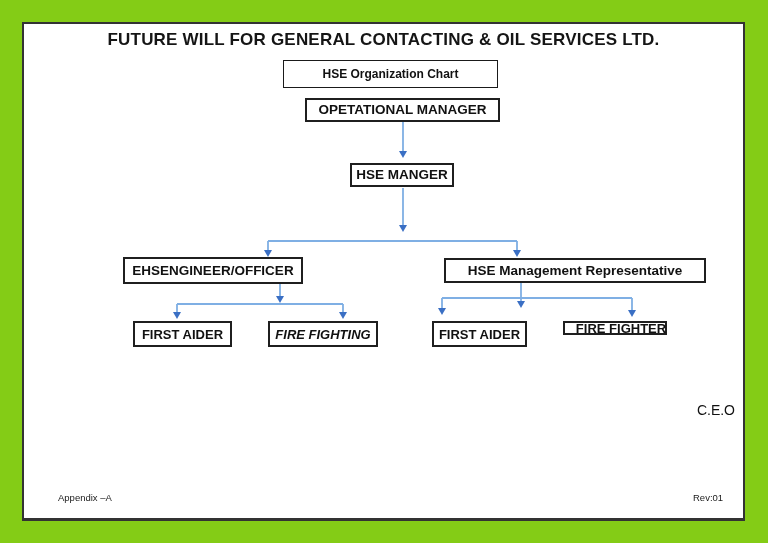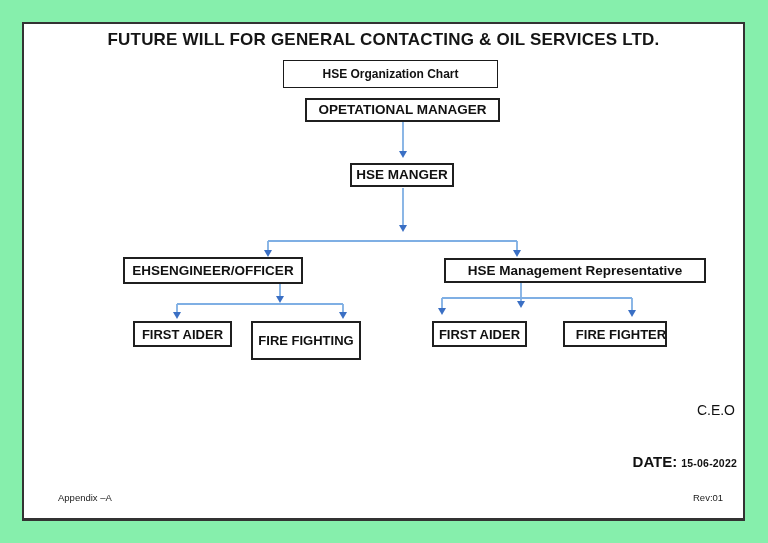--- a/index.html
+++ b/index.html
@@ -18,7 +18,7 @@
     position:relative;
     width:768px;
     height:543px;
-    background:#86efac;
+    background:#84cc16;
     overflow:hidden;
   }
   .frame{

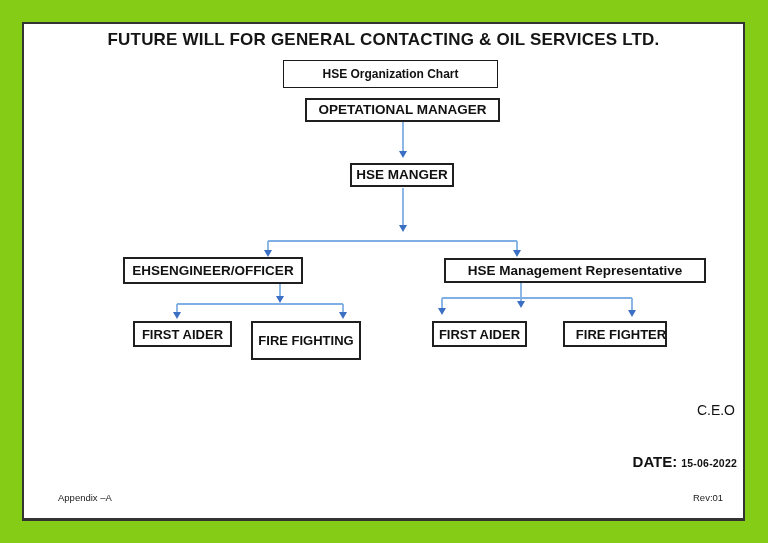--- a/index.html
+++ b/index.html
@@ -146,7 +146,7 @@
 
   <div class="node small" style="left:133px; top:321px; width:99px; height:26px;">FIRST AIDER</div>
 
-  <div class="node small" style="left:251px; top:321px; width:110px; height:39px;">FIRE FIGHTING</div>
+  <div class="node small" style="left:268px; top:321px; width:110px; height:26px;font-style:italic;">FIRE FIGHTING</div>
 
   <div class="node small" style="left:432px; top:321px; width:95px; height:26px;">FIRST AIDER</div>
 

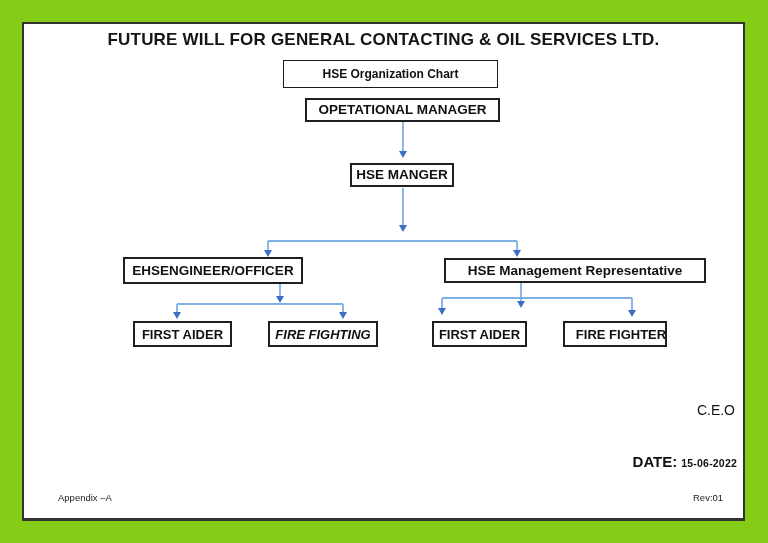--- a/index.html
+++ b/index.html
@@ -150,7 +150,7 @@
 
   <div class="node small" style="left:432px; top:321px; width:95px; height:26px;">FIRST AIDER</div>
 
-  <div class="node small" style="left:563px; top:321px; width:104px; height:26px;padding-left:12px;">FIRE FIGHTER</div>
+  <div class="node small" style="left:563px; top:321px; width:104px; height:14px;padding-left:12px;">FIRE FIGHTER</div>
 
   <div class="ceo-label">C.E.O</div>
 

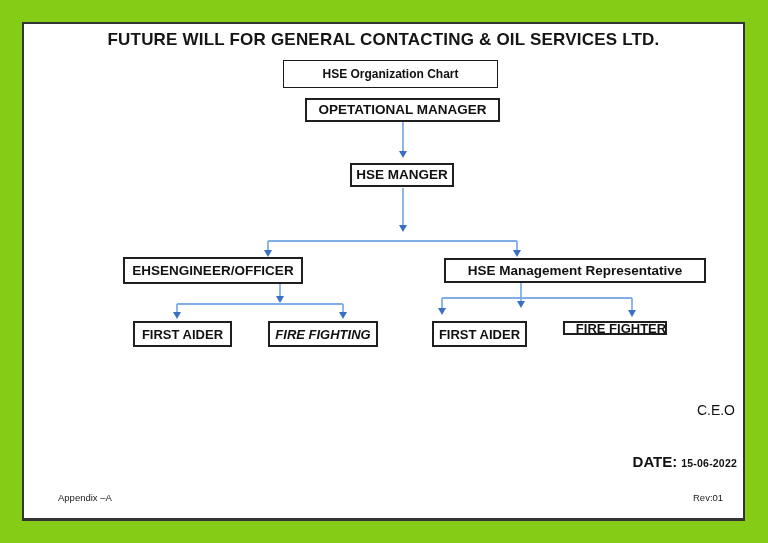--- a/index.html
+++ b/index.html
@@ -154,10 +154,6 @@
 
   <div class="ceo-label">C.E.O</div>
 
-  <div class="date-line">
-    <span class="date-label">DATE:</span>
-    <span class="date-value">15-06-2022</span>
-  </div>
 
   <div class="appendix-label">Appendix –A</div>
   <div class="rev-label">Rev:01</div>

